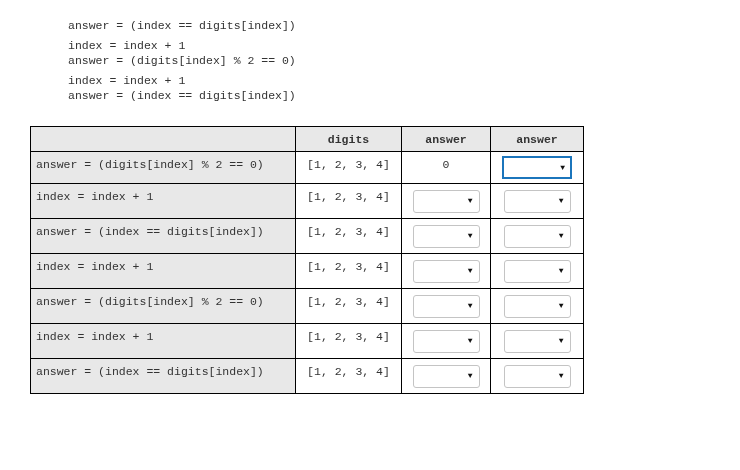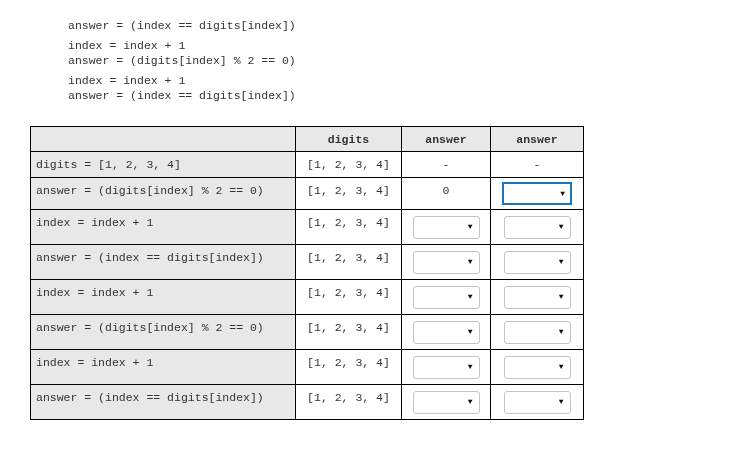--- a/index.html
+++ b/index.html
@@ -139,12 +139,6 @@
     </thead>
     <tbody>
 
-      <tr class="row-plain">
-        <td class="stmt">digits = [1, 2, 3, 4]</td>
-        <td class="val">[1, 2, 3, 4]</td>
-        <td class="val">-</td>
-        <td class="val">-</td>
-      </tr>
 
 
       <tr class="row-focus">

